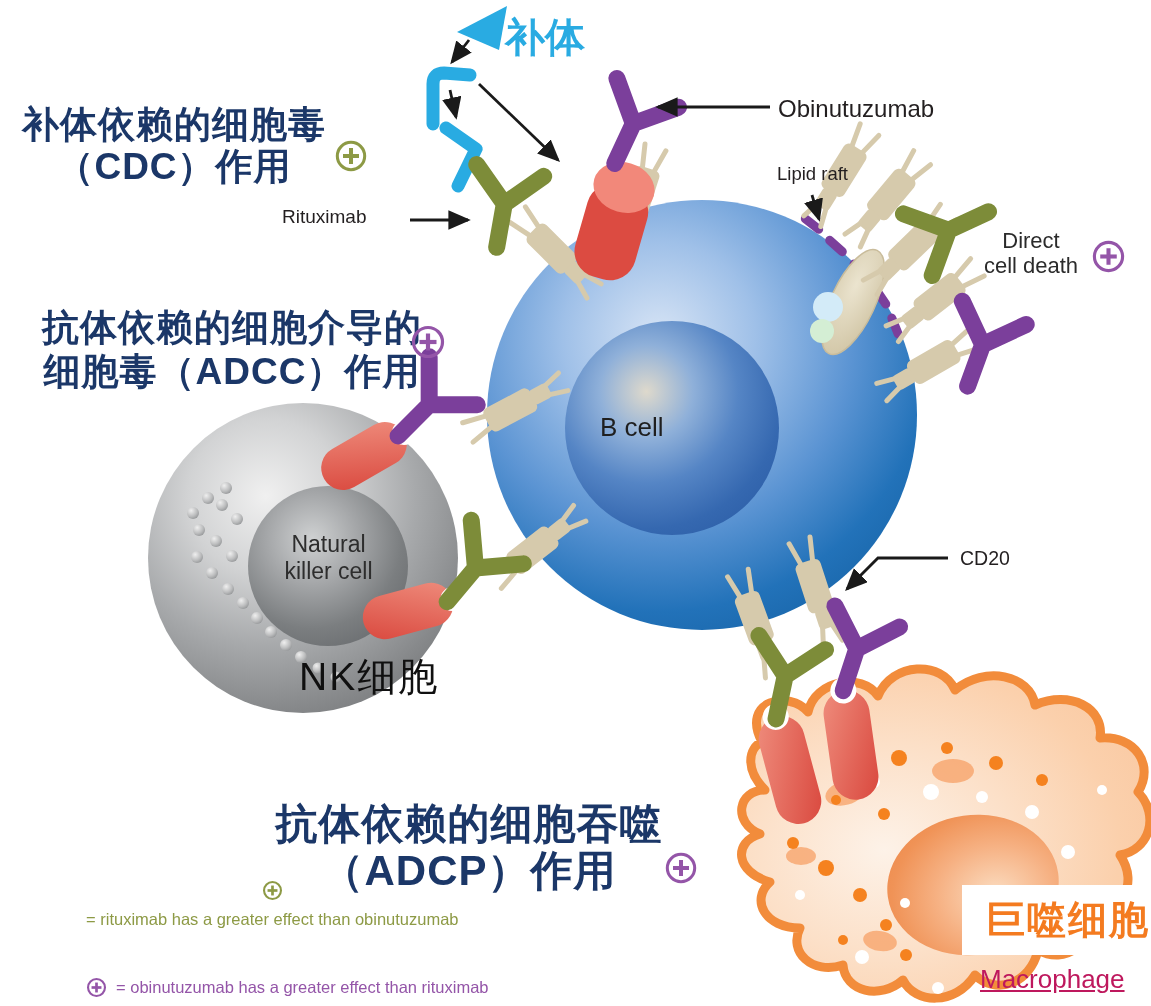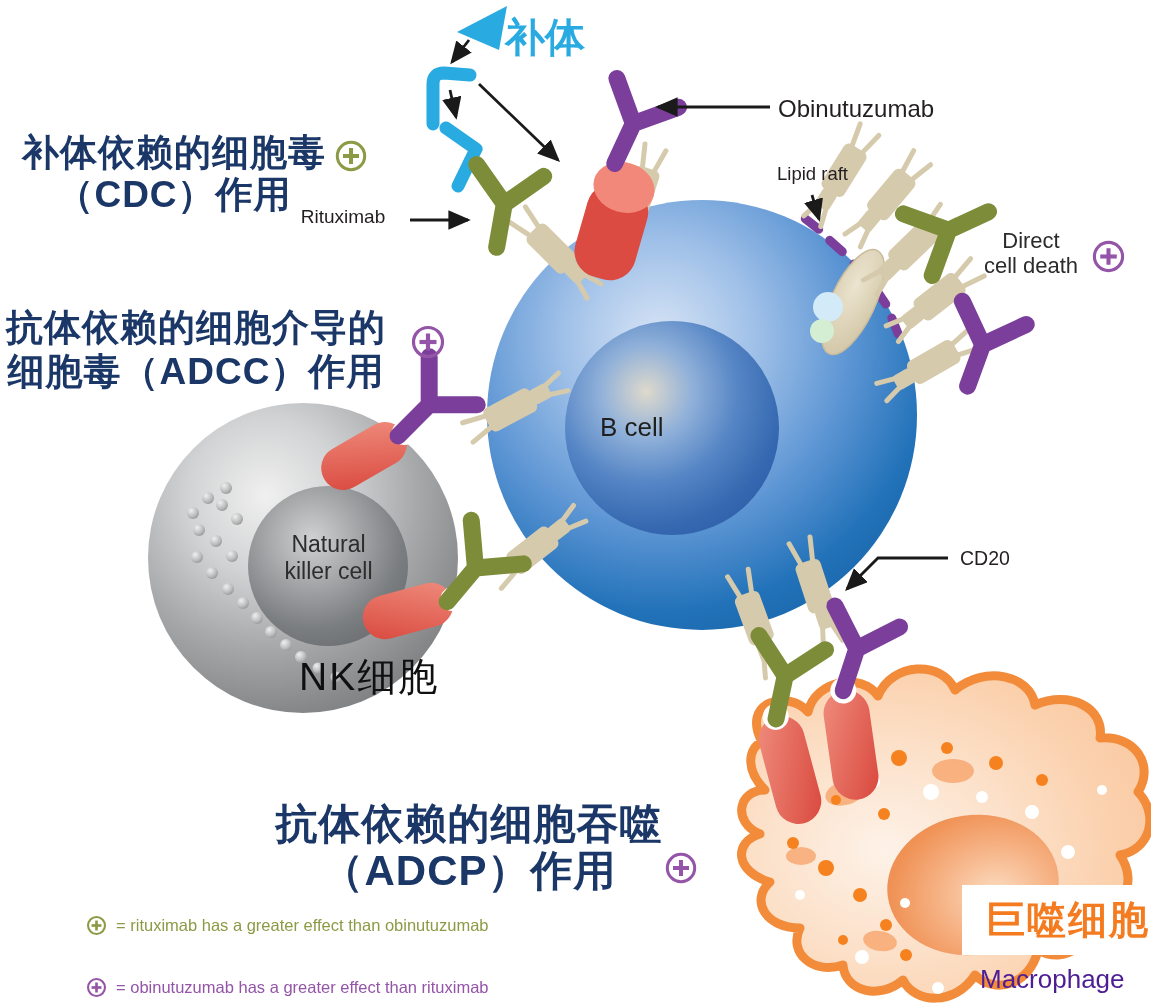--- a/index.html
+++ b/index.html
@@ -16,7 +16,7 @@
   #art{position:absolute;left:0;top:0;}
   .lbl{position:absolute;white-space:nowrap;}
   .heading{font-weight:bold;color:var(--navy,#1b3768);text-align:center;letter-spacing:1px;}
-  .cdc{left:0;top:104px;width:348px;font-size:37px;line-height:42px;margin-top:28px;}
+  .cdc{left:0;top:104px;width:348px;font-size:37px;line-height:42px;}
   .adcc{left:0;top:306px;width:392px;font-size:37px;line-height:44px;}
   .adcp{left:248px;top:800px;width:442px;font-size:42px;line-height:47px;}
   .direct-cn{left:903px;top:142px;font-size:37px;font-weight:bold;color:var(--navy,#1b3768);letter-spacing:1px;}

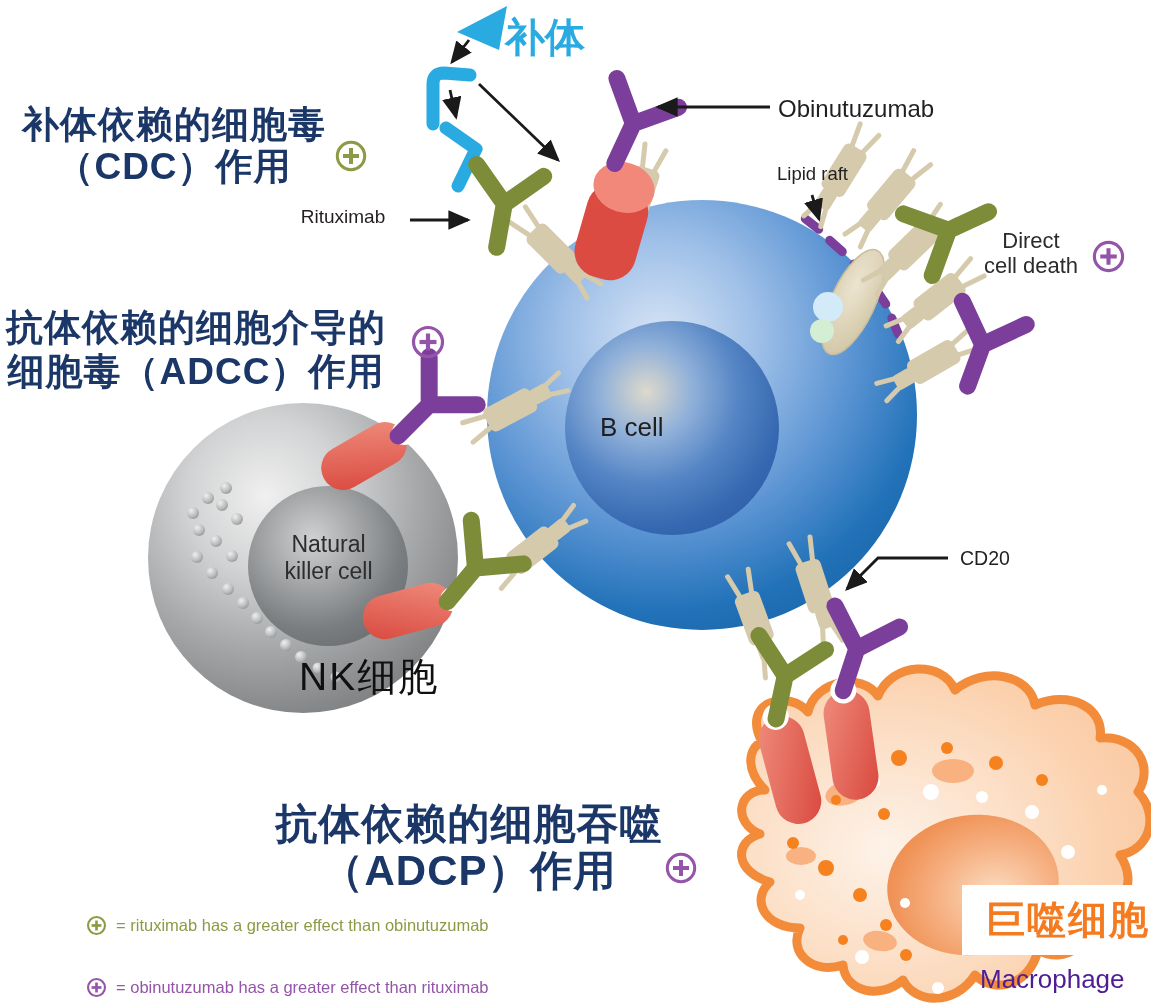--- a/index.html
+++ b/index.html
@@ -22,7 +22,7 @@
   .direct-cn{left:903px;top:142px;font-size:37px;font-weight:bold;color:var(--navy,#1b3768);letter-spacing:1px;}
   .complement{left:505px;top:10px;font-size:40px;font-weight:bold;color:var(--cyan,#29abe2);}
   .small-en{font-size:24px;color:var(--black,#231f20);}
-  .rituximab{left:282px;top:206px;width:122px;text-align:center;font-size:19px;}
+  .rituximab{left:282px;top:206px;width:122px;text-align:left;font-size:19px;}
   .obinutuzumab{left:778px;top:95px;}
   .lipid{left:777px;top:163px;font-size:18.5px;}
   .cd20lbl{left:960px;top:547px;font-size:19.5px;}

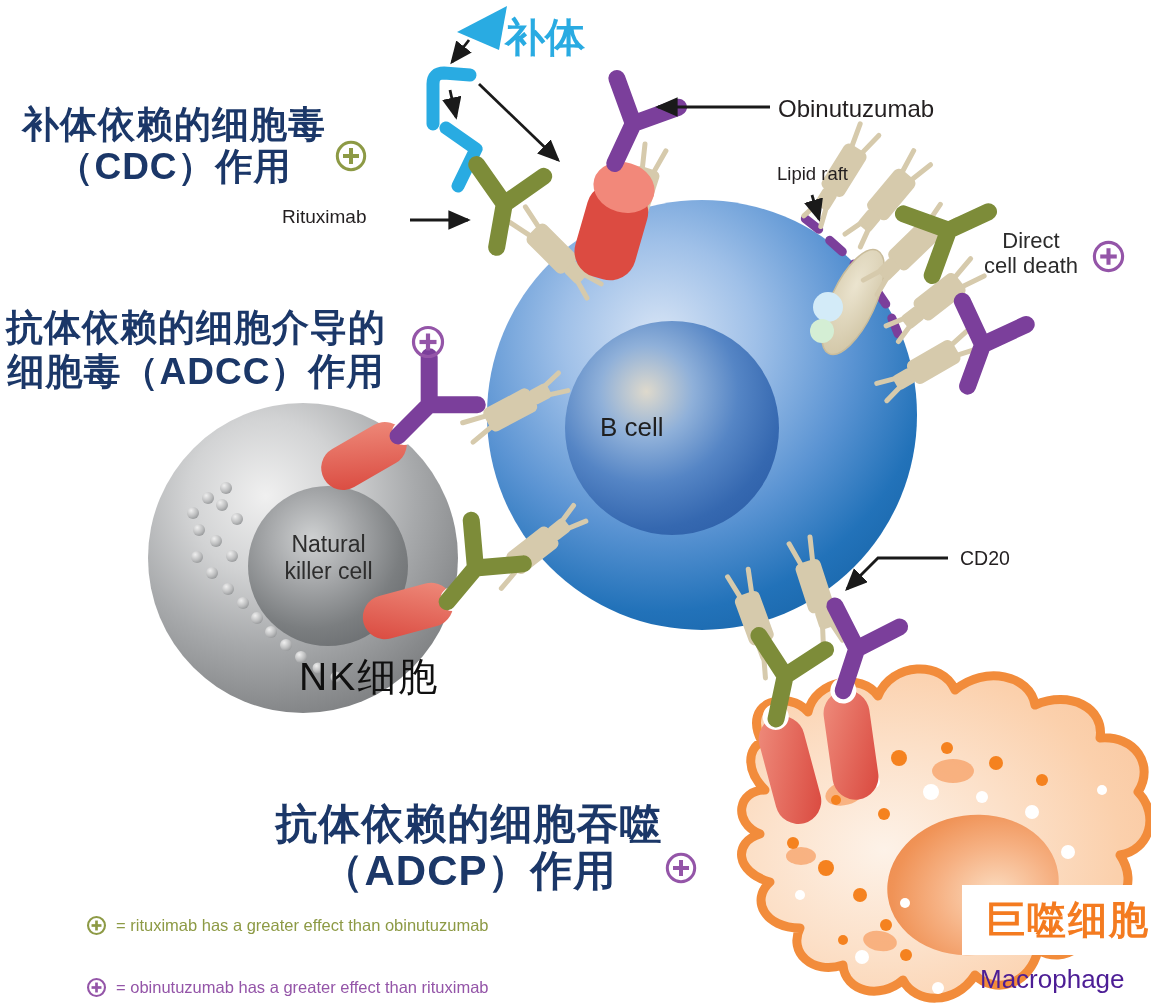--- a/index.html
+++ b/index.html
@@ -17,7 +17,7 @@
   .lbl{position:absolute;white-space:nowrap;}
   .heading{font-weight:bold;color:var(--navy,#1b3768);text-align:center;letter-spacing:1px;}
   .cdc{left:0;top:104px;width:348px;font-size:37px;line-height:42px;}
-  .adcc{left:0;top:306px;width:392px;font-size:37px;line-height:44px;}
+  .adcc{left:0;top:306px;width:392px;font-size:37px;line-height:44px;padding-left:36px;}
   .adcp{left:248px;top:800px;width:442px;font-size:42px;line-height:47px;}
   .direct-cn{left:903px;top:142px;font-size:37px;font-weight:bold;color:var(--navy,#1b3768);letter-spacing:1px;}
   .complement{left:505px;top:10px;font-size:40px;font-weight:bold;color:var(--cyan,#29abe2);}

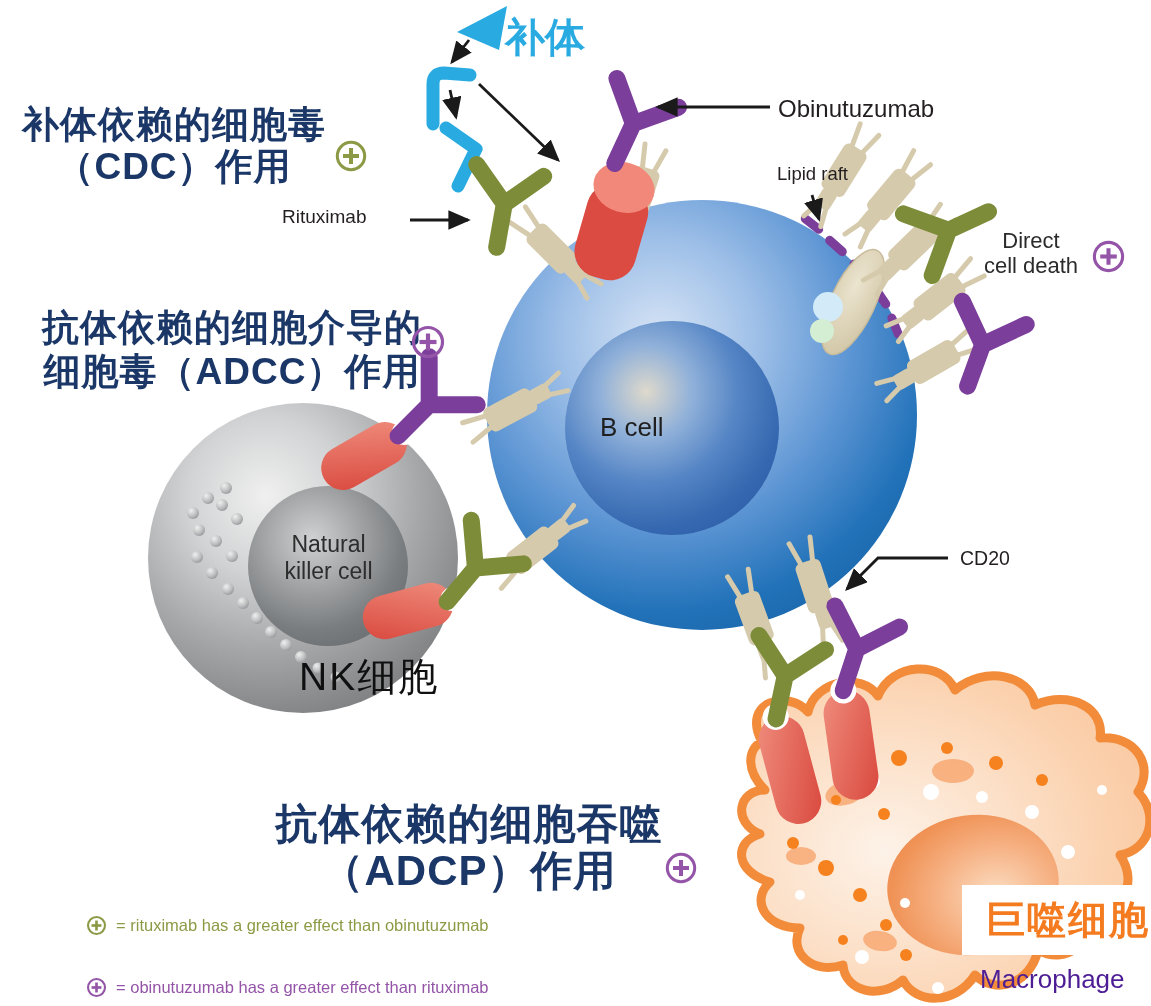--- a/index.html
+++ b/index.html
@@ -36,7 +36,7 @@
   .plus{position:absolute;display:block;}
   .legend-row{position:absolute;left:86px;display:flex;align-items:center;gap:9px;font-size:16.5px;}
   .legend-row .plus{position:static;flex:0 0 auto;}
-  .leg1{top:915px;color:var(--olive_text,#8d9a45);}
+  .leg1{top:880px;color:var(--olive_text,#8d9a45);flex-direction:column;}
   .leg2{top:945px;color:var(--purple_text,#9455a8);margin-top:32px;}
 </style>
 </head>

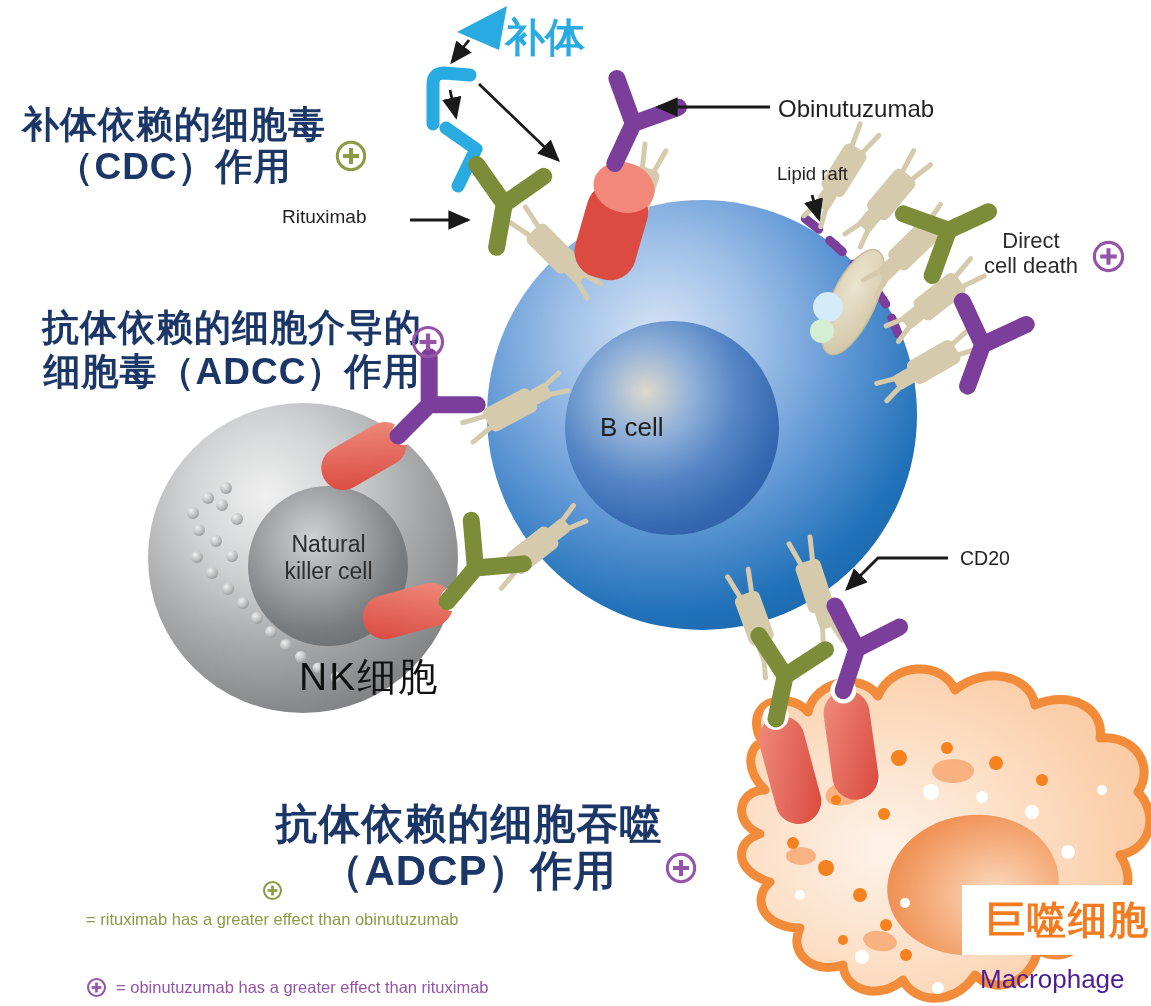--- a/index.html
+++ b/index.html
@@ -32,7 +32,7 @@
   .nk-cn{left:299px;top:650px;font-size:39px;font-weight:500;color:#101010;letter-spacing:2px;}
   .mac-box{left:962px;top:885px;background:#ffffff;padding:8px 24px;}
   .mac-cn{font-size:39px;font-weight:bold;color:var(--macrophage_text_orange,#f47b20);letter-spacing:2px;}
-  .mac-en{left:980px;top:964px;font-size:26px;color:#4c1d95;}
+  .mac-en{left:980px;top:964px;font-size:26px;color:#be185d;text-decoration:underline;}
   .plus{position:absolute;display:block;}
   .legend-row{position:absolute;left:86px;display:flex;align-items:center;gap:9px;font-size:16.5px;}
   .legend-row .plus{position:static;flex:0 0 auto;}

